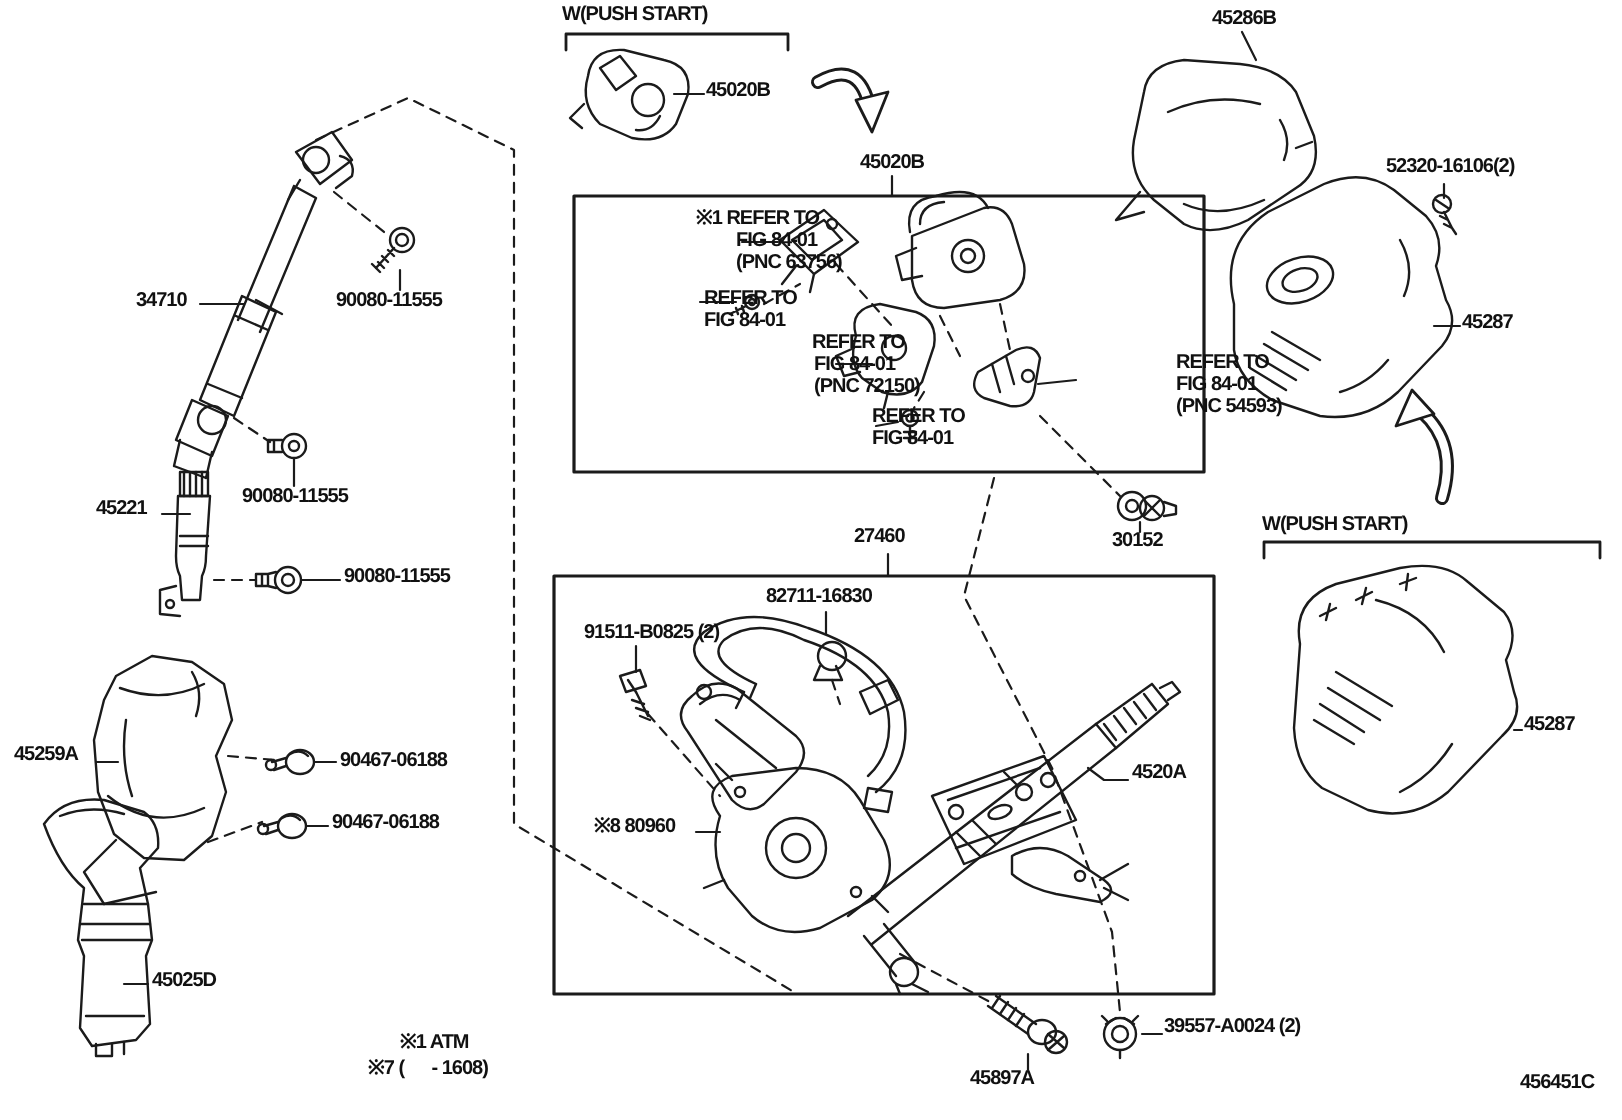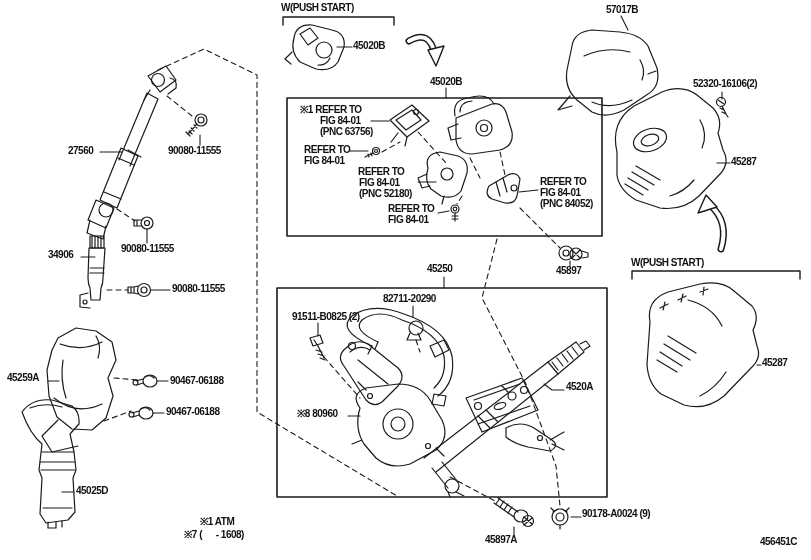--- a/index.html
+++ b/index.html
@@ -294,7 +294,7 @@
   <div class="lbl" style="left:281px;top:3px">W(PUSH START)</div>
   <div class="lbl" style="left:353px;top:41px">45020B</div>
   <div class="lbl" style="left:430px;top:77px">45020B</div>
-  <div class="lbl" style="left:606px;top:5px">57017B</div>
+  <div class="lbl" style="left:606px;top:5px">45286B</div>
   <div class="lbl" style="left:693px;top:79px">52320-16106(2)</div>
   <div class="lbl" style="left:731px;top:157px">45287</div>
   <div class="lbl" style="left:631px;top:258px">W(PUSH START)</div>

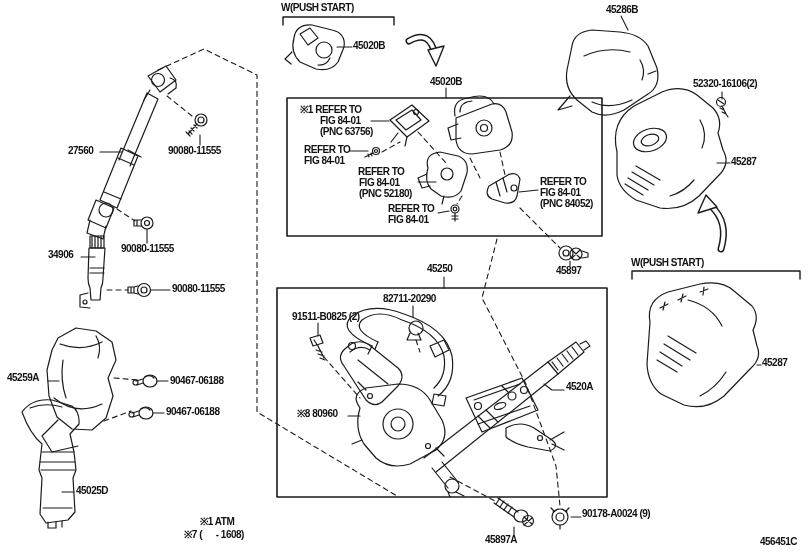--- a/index.html
+++ b/index.html
@@ -8,7 +8,7 @@
   .stage svg{position:absolute;left:0;top:0;}
   .lbl{position:absolute;font-weight:bold;font-size:10px;line-height:10px;
        letter-spacing:-0.5px;color:#111;white-space:pre;}
-  .ref{font-size:10px;}
+  .ref{font-size:10px;margin-left:48px;}
 </style>
 </head>
 <body>

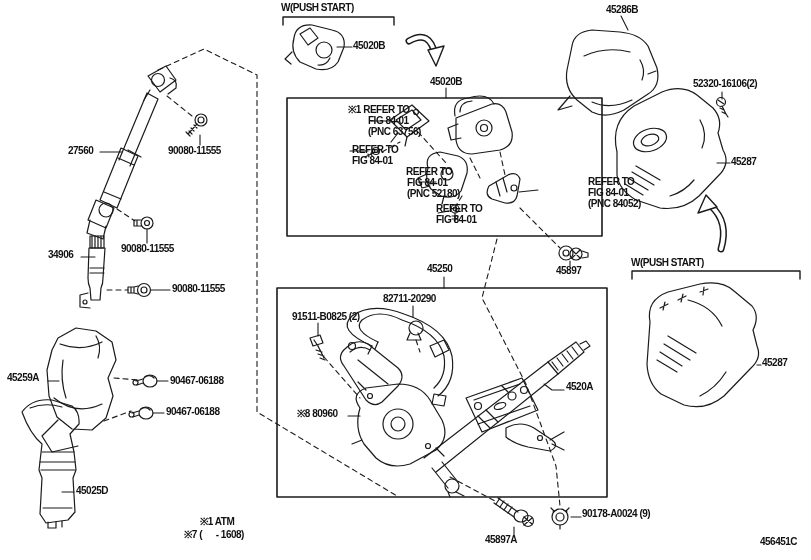--- a/index.html
+++ b/index.html
@@ -299,7 +299,7 @@
   <div class="lbl" style="left:731px;top:157px">45287</div>
   <div class="lbl" style="left:631px;top:258px">W(PUSH START)</div>
   <div class="lbl" style="left:762px;top:358px">45287</div>
-  <div class="lbl" style="left:68px;top:146px">27560</div>
+  <div class="lbl" style="left:68px;top:146px">34710</div>
   <div class="lbl" style="left:168px;top:146px">90080-11555</div>
   <div class="lbl" style="left:121px;top:244px">90080-11555</div>
   <div class="lbl" style="left:48px;top:250px">34906</div>

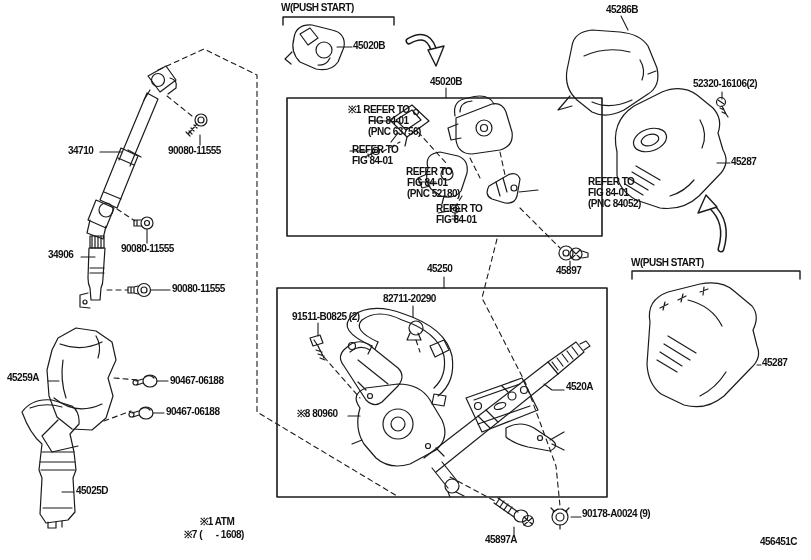--- a/index.html
+++ b/index.html
@@ -327,7 +327,7 @@
   <div class="lbl ref" style="left:304px;top:156px">FIG 84-01</div>
   <div class="lbl ref" style="left:358px;top:167px">REFER TO</div>
   <div class="lbl ref" style="left:359px;top:178px">FIG 84-01</div>
-  <div class="lbl ref" style="left:359px;top:189px">(PNC 52180)</div>
+  <div class="lbl ref" style="left:359px;top:189px">(PNC 72150)</div>
   <div class="lbl ref" style="left:388px;top:204px">REFER TO</div>
   <div class="lbl ref" style="left:388px;top:215px">FIG 84-01</div>
   <div class="lbl ref" style="left:540px;top:177px">REFER TO</div>

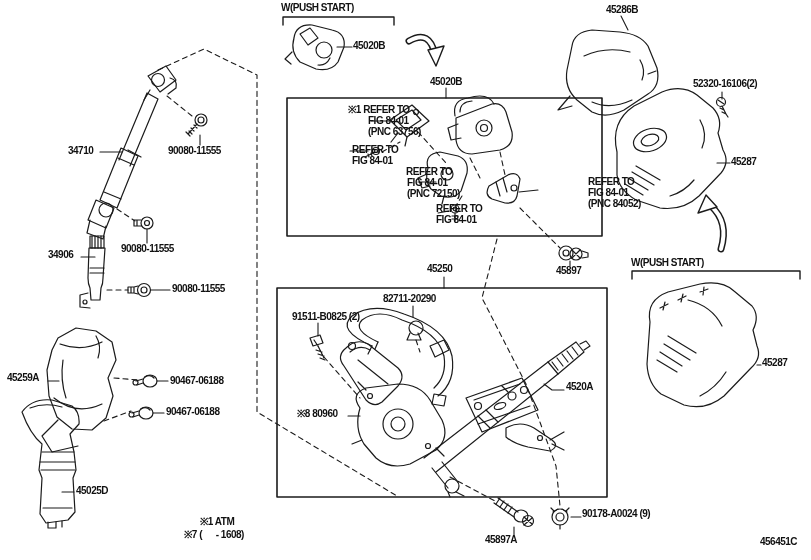--- a/index.html
+++ b/index.html
@@ -332,7 +332,7 @@
   <div class="lbl ref" style="left:388px;top:215px">FIG 84-01</div>
   <div class="lbl ref" style="left:540px;top:177px">REFER TO</div>
   <div class="lbl ref" style="left:540px;top:188px">FIG 84-01</div>
-  <div class="lbl ref" style="left:540px;top:199px">(PNC 84052)</div>
+  <div class="lbl ref" style="left:540px;top:199px">(PNC 54593)</div>
 
 </div>
 

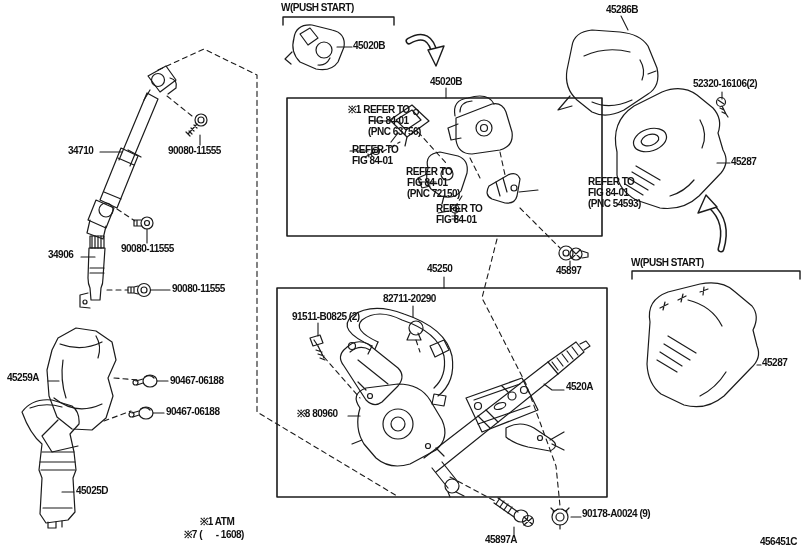--- a/index.html
+++ b/index.html
@@ -302,7 +302,7 @@
   <div class="lbl" style="left:68px;top:146px">34710</div>
   <div class="lbl" style="left:168px;top:146px">90080-11555</div>
   <div class="lbl" style="left:121px;top:244px">90080-11555</div>
-  <div class="lbl" style="left:48px;top:250px">34906</div>
+  <div class="lbl" style="left:48px;top:250px">45221</div>
   <div class="lbl" style="left:172px;top:284px">90080-11555</div>
   <div class="lbl" style="left:7px;top:373px">45259A</div>
   <div class="lbl" style="left:170px;top:376px">90467-06188</div>

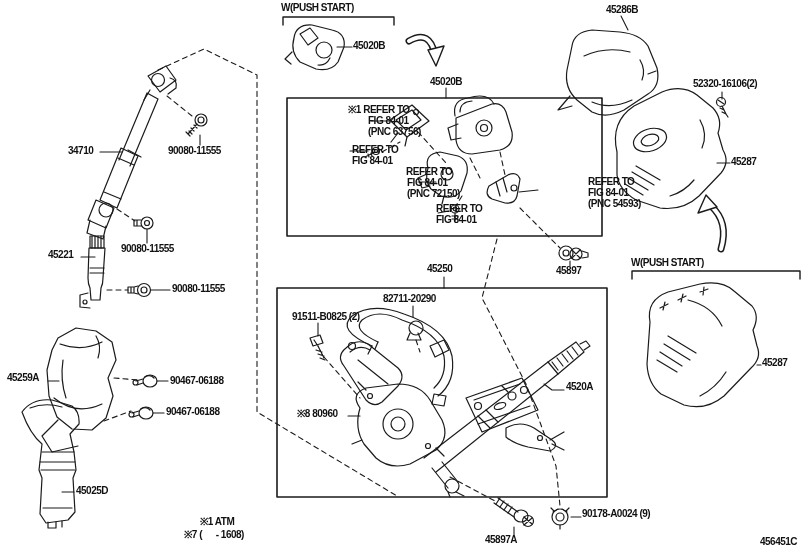--- a/index.html
+++ b/index.html
@@ -308,7 +308,7 @@
   <div class="lbl" style="left:170px;top:376px">90467-06188</div>
   <div class="lbl" style="left:166px;top:407px">90467-06188</div>
   <div class="lbl" style="left:76px;top:486px">45025D</div>
-  <div class="lbl" style="left:427px;top:264px">45250</div>
+  <div class="lbl" style="left:427px;top:264px">27460</div>
   <div class="lbl" style="left:556px;top:266px">45897</div>
   <div class="lbl" style="left:383px;top:294px">82711-20290</div>
   <div class="lbl" style="left:292px;top:312px">91511-B0825 (2)</div>

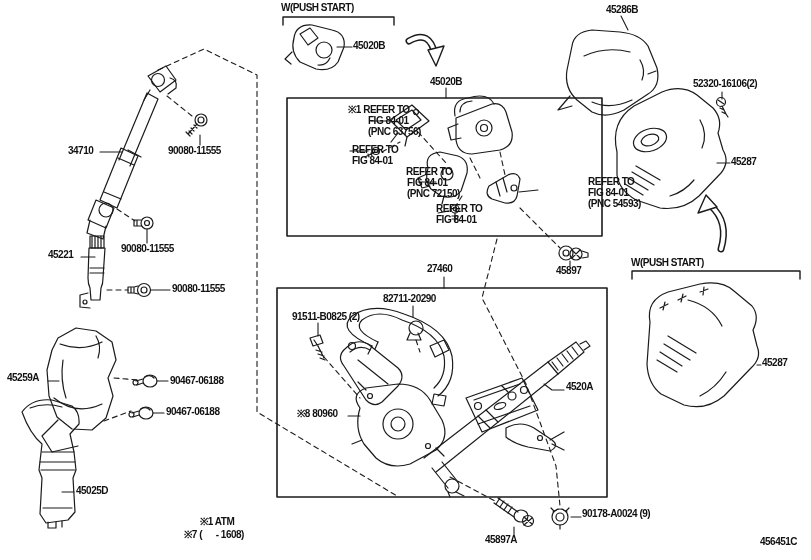--- a/index.html
+++ b/index.html
@@ -309,7 +309,7 @@
   <div class="lbl" style="left:166px;top:407px">90467-06188</div>
   <div class="lbl" style="left:76px;top:486px">45025D</div>
   <div class="lbl" style="left:427px;top:264px">27460</div>
-  <div class="lbl" style="left:556px;top:266px">45897</div>
+  <div class="lbl" style="left:556px;top:266px">30152</div>
   <div class="lbl" style="left:383px;top:294px">82711-20290</div>
   <div class="lbl" style="left:292px;top:312px">91511-B0825 (2)</div>
   <div class="lbl" style="left:297px;top:409px">※8 80960</div>

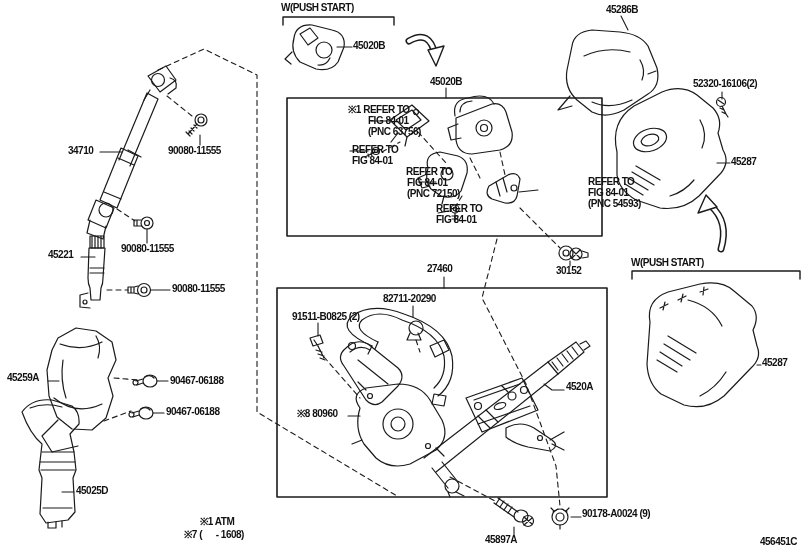--- a/index.html
+++ b/index.html
@@ -310,7 +310,7 @@
   <div class="lbl" style="left:76px;top:486px">45025D</div>
   <div class="lbl" style="left:427px;top:264px">27460</div>
   <div class="lbl" style="left:556px;top:266px">30152</div>
-  <div class="lbl" style="left:383px;top:294px">82711-20290</div>
+  <div class="lbl" style="left:383px;top:294px">82711-16830</div>
   <div class="lbl" style="left:292px;top:312px">91511-B0825 (2)</div>
   <div class="lbl" style="left:297px;top:409px">※8 80960</div>
   <div class="lbl" style="left:566px;top:382px">4520A</div>

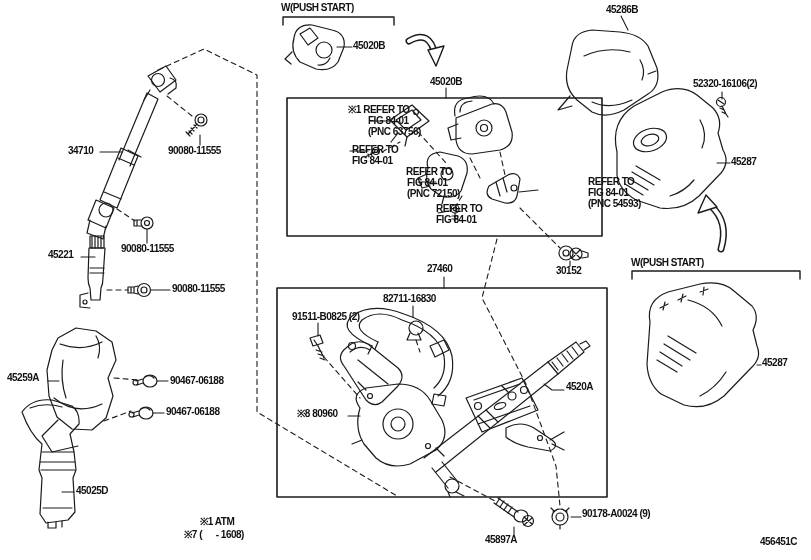--- a/index.html
+++ b/index.html
@@ -315,7 +315,7 @@
   <div class="lbl" style="left:297px;top:409px">※8 80960</div>
   <div class="lbl" style="left:566px;top:382px">4520A</div>
   <div class="lbl" style="left:485px;top:535px">45897A</div>
-  <div class="lbl" style="left:582px;top:509px">90178-A0024 (9)</div>
+  <div class="lbl" style="left:582px;top:509px">39557-A0024 (2)</div>
   <div class="lbl" style="left:200px;top:517px">※1 ATM</div>
   <div class="lbl" style="left:184px;top:530px">※7 (      - 1608)</div>
   <div class="lbl" style="left:760px;top:537px">456451C</div>

